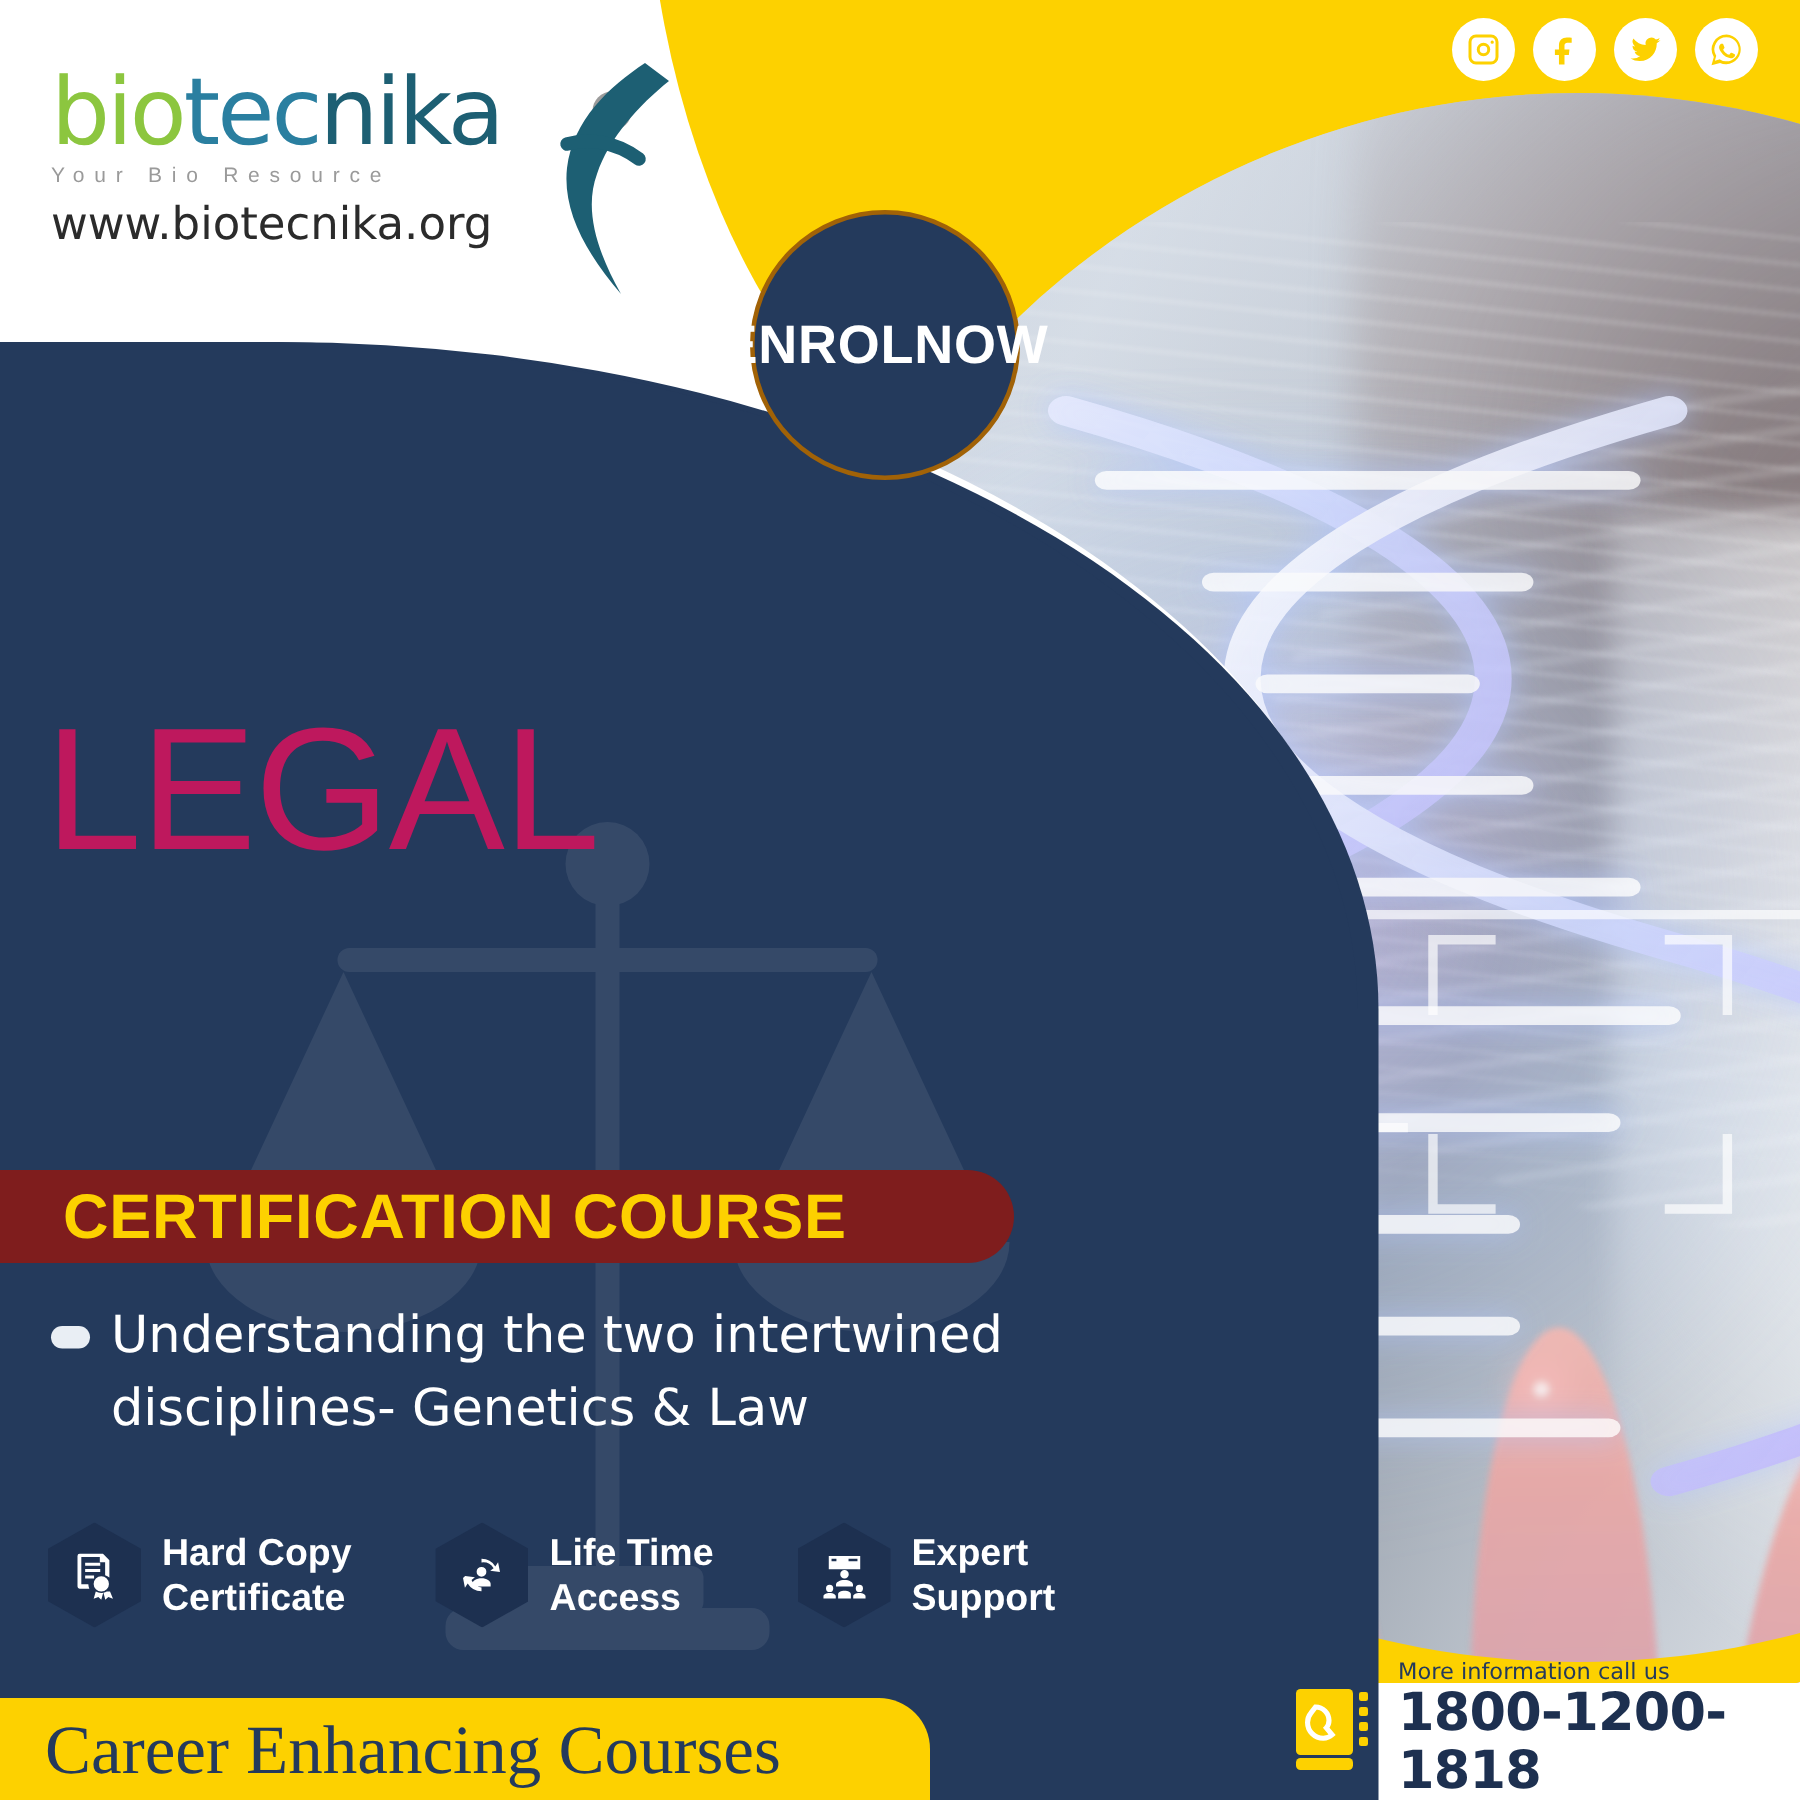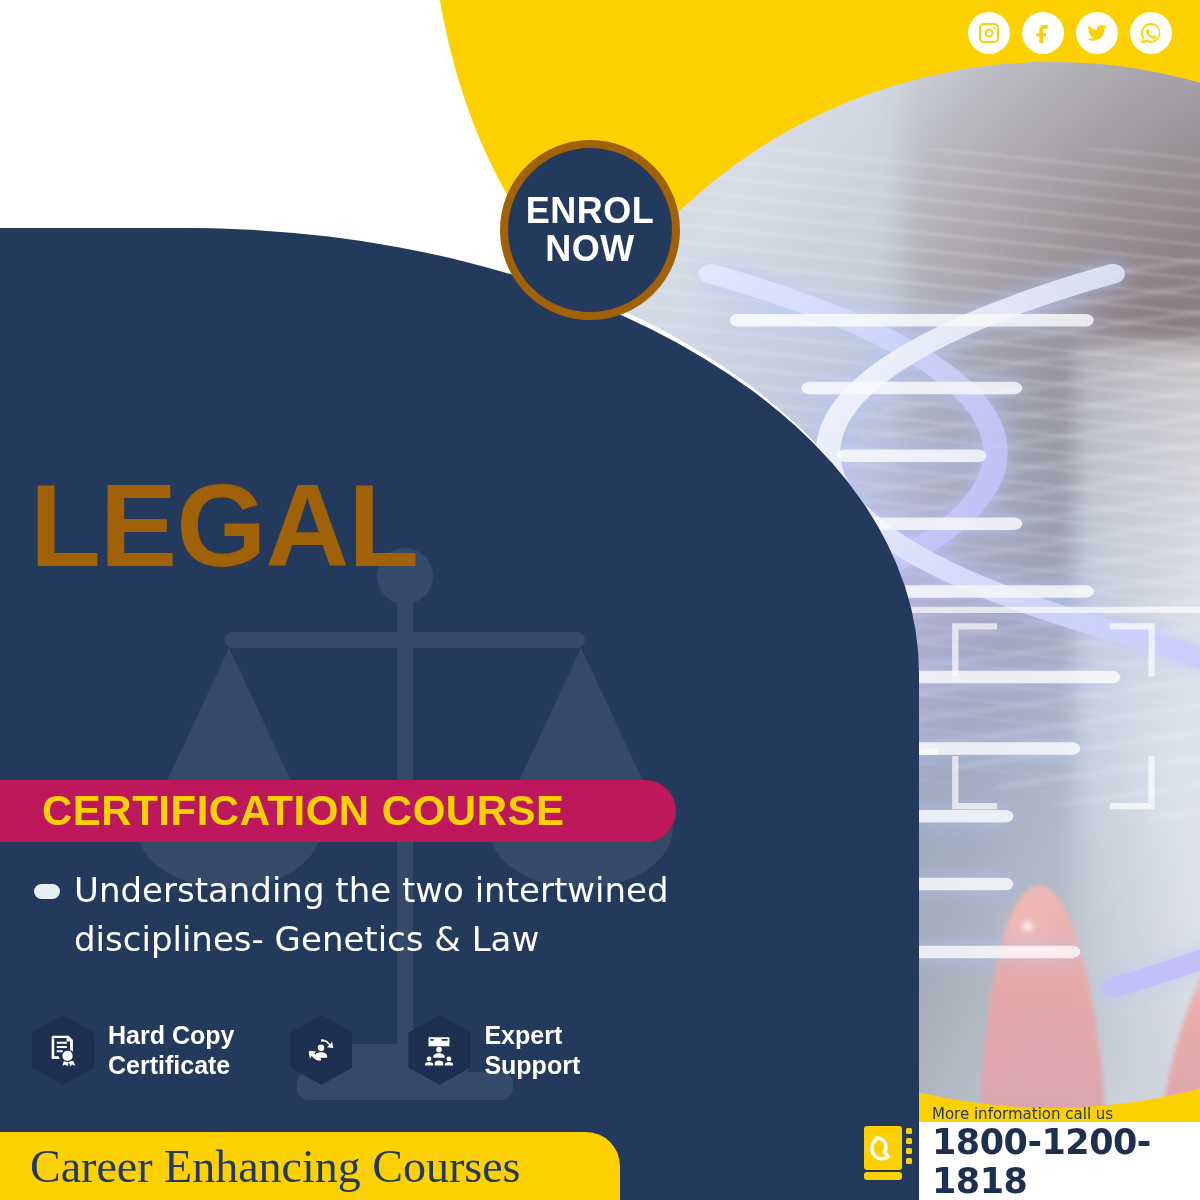--- a/index.html
+++ b/index.html
@@ -337,6 +337,21 @@
     </div>
   </div>
 
+  <div class="logo-block">
+    <div class="logo-word">
+      <span class="lw-bio">bio</span><span class="lw-tec">tec</span><span class="lw-ni">ni</span><span class="lw-k">k</span><span class="lw-a">a</span>
+    </div>
+    <div class="logo-tag">Your Bio Resource</div>
+    <div class="logo-url">www.biotecnika.org</div>
+    <div class="logo-figure">
+      <svg viewBox="0 0 140 170">
+        <circle cx="74" cy="38" r="13" fill="#9b9b9b"></circle>
+        <path d="M96 6 C 72 22, 48 44, 44 76 C 41 104, 56 132, 80 160
+                 C 62 128, 56 102, 64 80 C 72 56, 92 34, 112 18 Z" fill="#1d5f73"></path>
+        <path d="M44 60 C 58 56, 76 58, 92 70" stroke="#1d5f73" stroke-width="9" fill="none" stroke-linecap="round"></path>
+      </svg>
+    </div>
+  </div>
 
   <div class="social-row">
     <div class="social-ico">

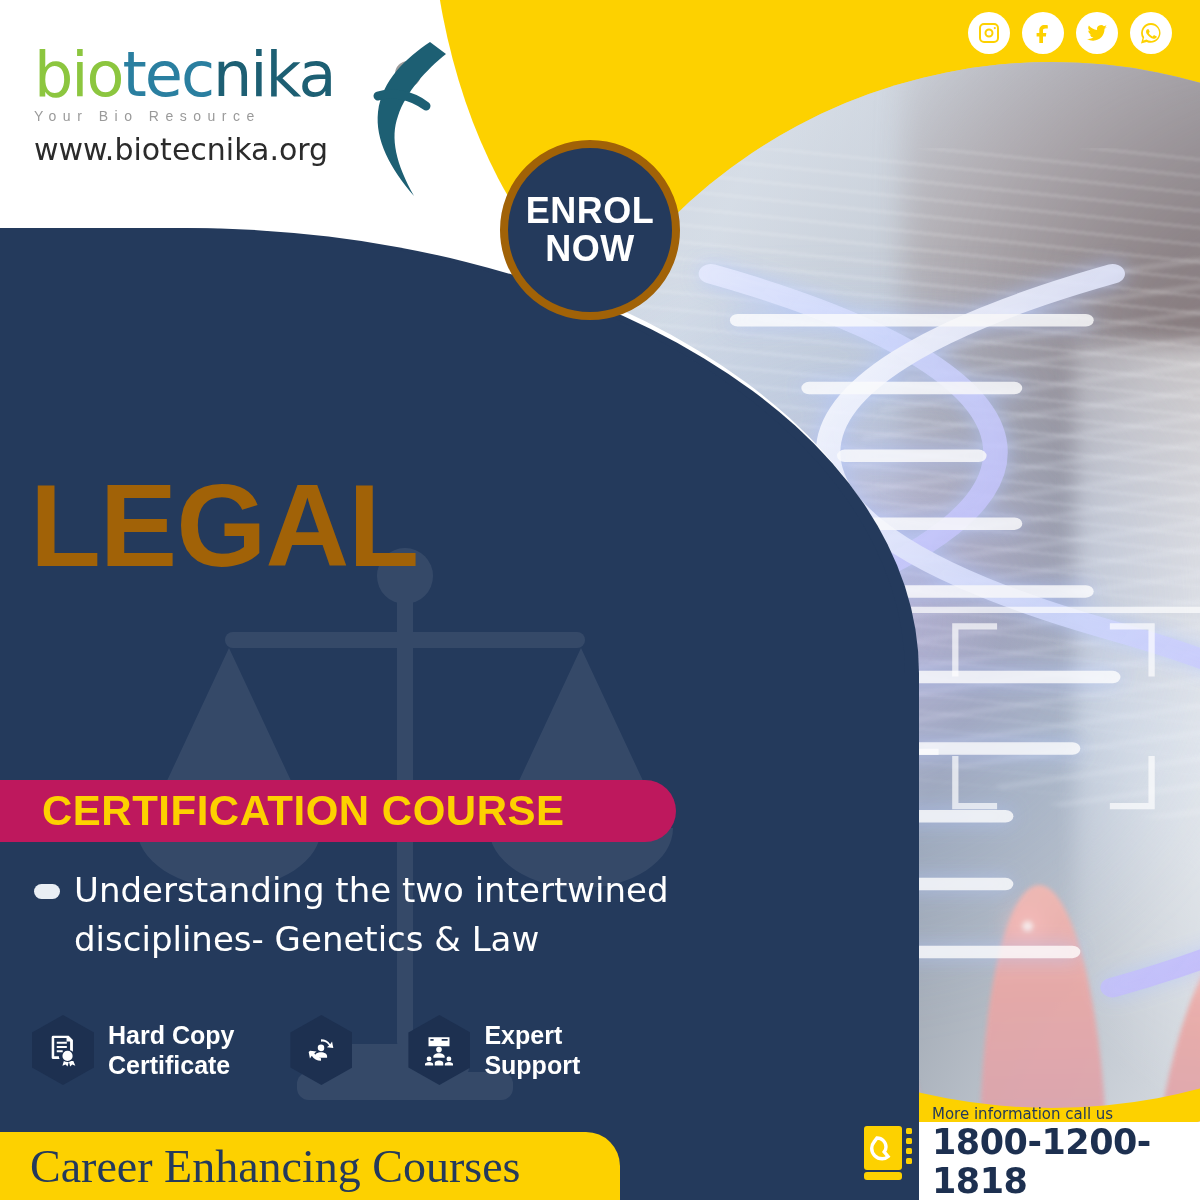--- a/index.html
+++ b/index.html
@@ -170,8 +170,8 @@
   
   .enrol {
     position:absolute; left:500px; top:140px; width:180px; height:180px;
-    border-radius:50%; background:#243a5c; border:8px solid #a16207;
-    display:flex; flex-direction:column; align-items:center; justify-content:center;
+    border-radius:50%; background:#243a5c; border:3px solid #a16207;
+    display:flex; flex-direction:row; align-items:center; justify-content:center;
     z-index:30;
   }
   .enrol span {

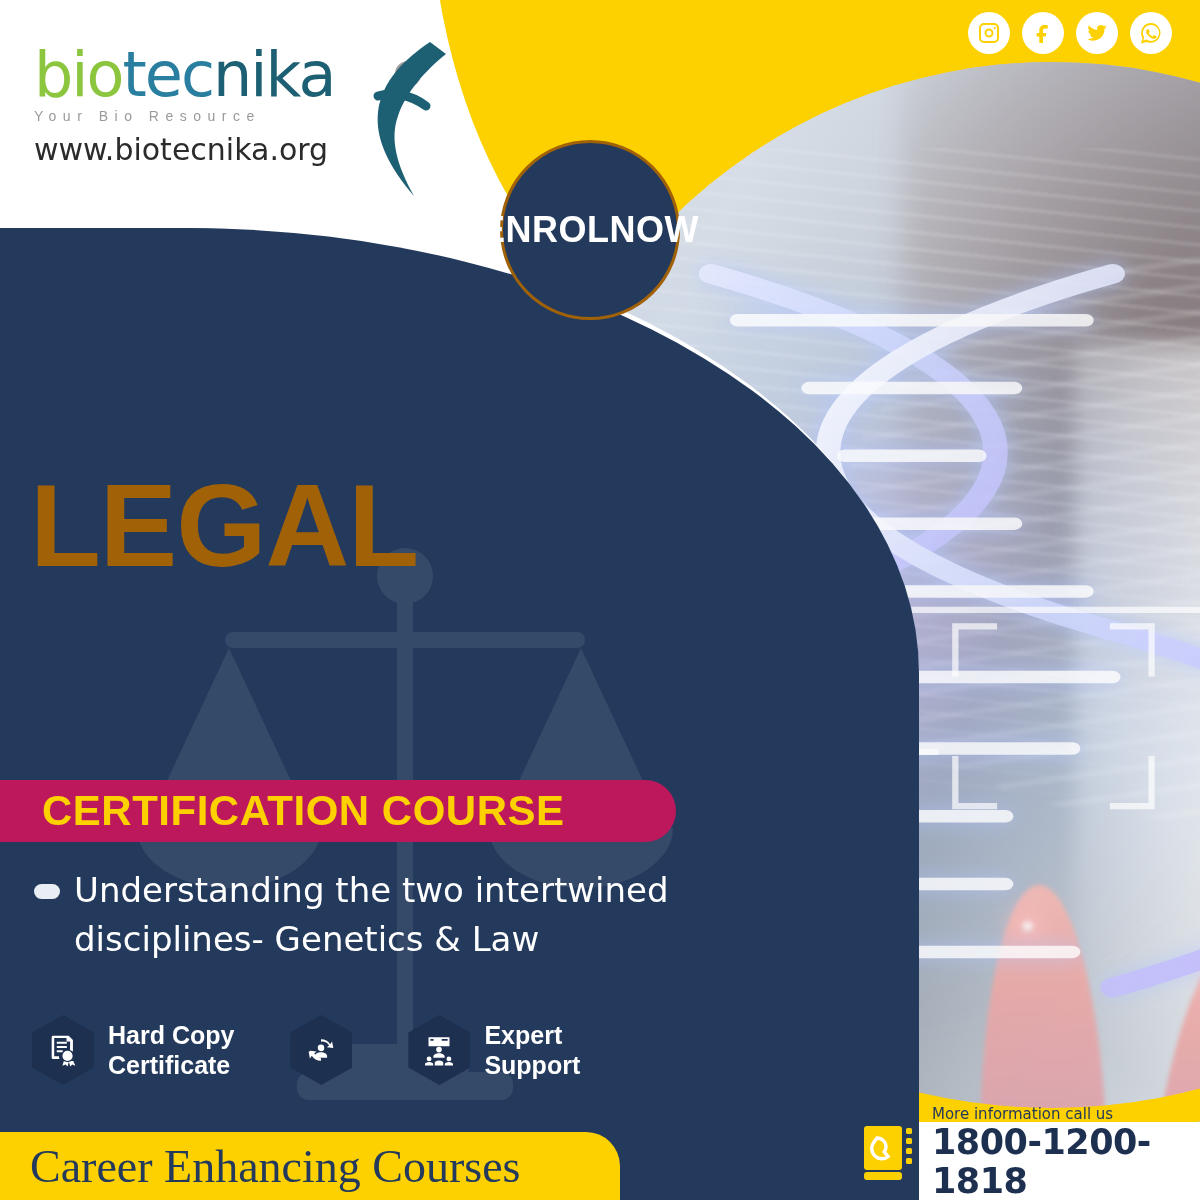--- a/index.html
+++ b/index.html
@@ -181,7 +181,7 @@
   
   .headline { position:absolute; left:30px; top:470px; z-index:22; }
   .hl-line {
-    color:#a16207; font-weight:bold; font-size:116px; line-height:.98;
+    color:#be185d; font-weight:normal; font-size:116px; line-height:.98;
     letter-spacing:-1px; font-family:"Liberation Sans", sans-serif;
   }
   .hl-line.two { margin-top:16px; }

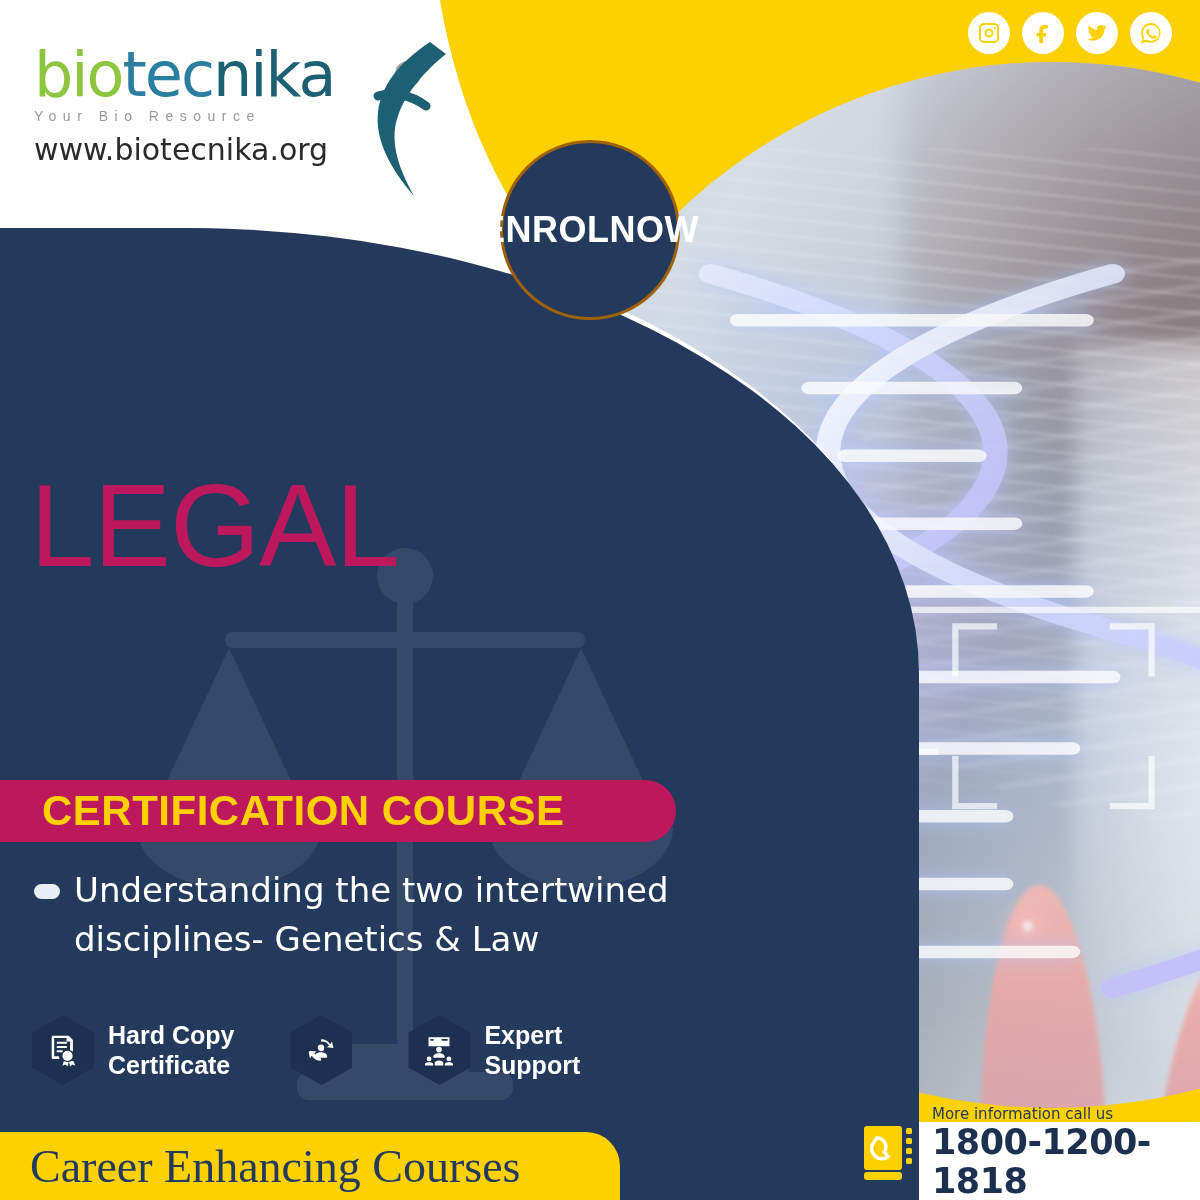--- a/index.html
+++ b/index.html
@@ -188,7 +188,7 @@
 
   .subtitle-band {
     position:absolute; left:0; top:780px; width:676px; height:62px;
-    background:#be185d; border-radius:0 34px 34px 0; z-index:22;
+    background:#7f1d1d; border-radius:0 34px 34px 0; z-index:22;
     display:flex; align-items:center;
   }
   .subtitle-band span {

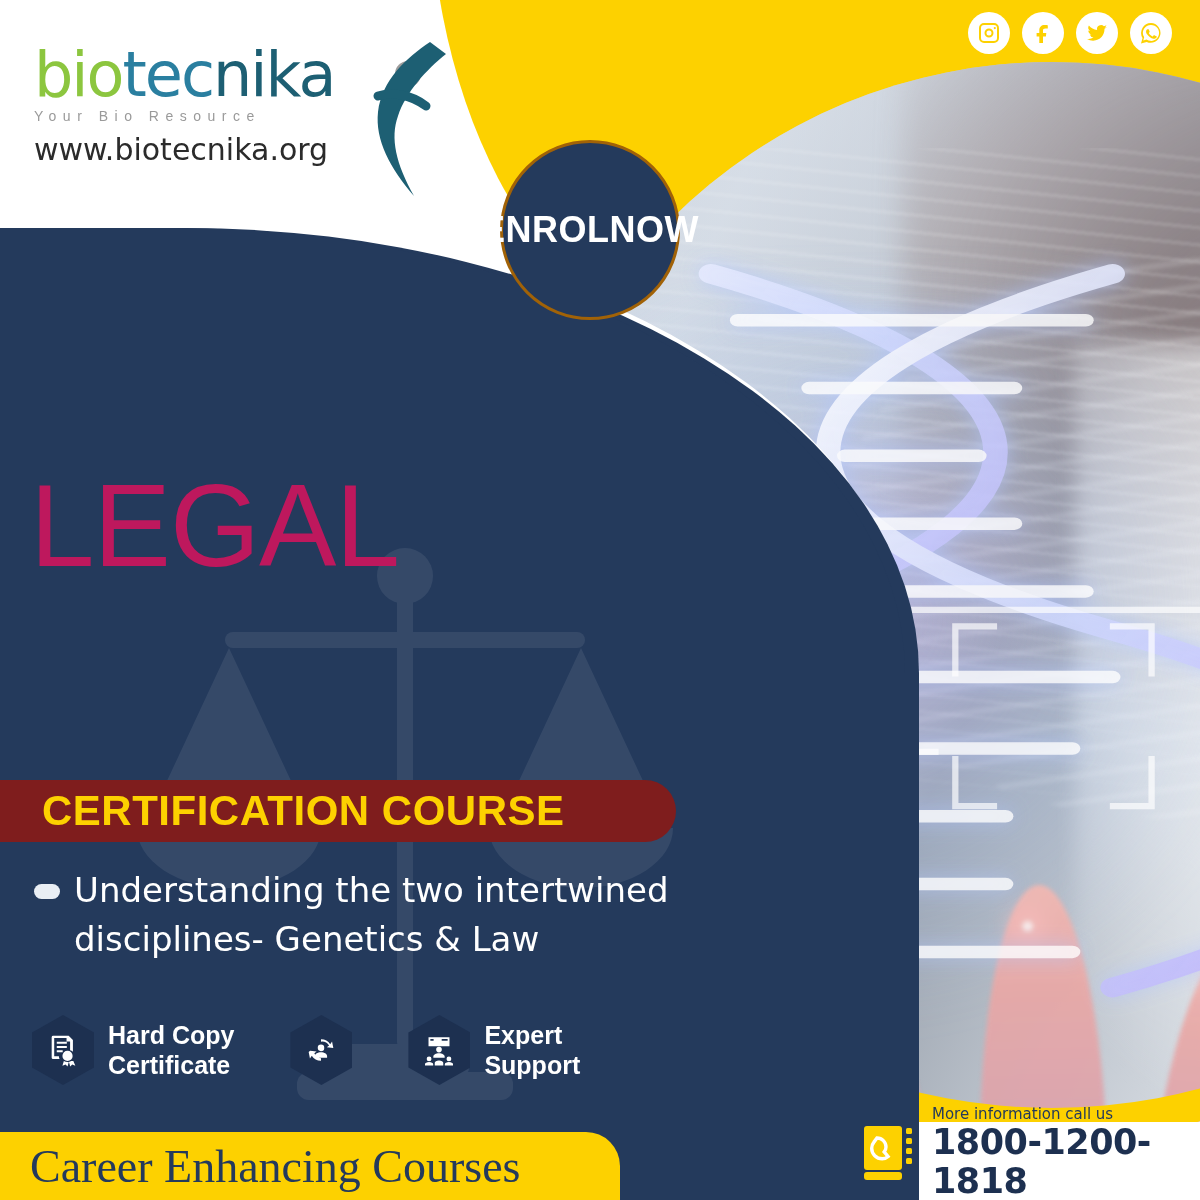--- a/index.html
+++ b/index.html
@@ -409,6 +409,8 @@
             <path d="M12 4.4a7.6 7.6 0 016.5 3.6l1.3-2 .9 4.6-4.6-.6 1.6-1.2A5.9 5.9 0 0012 6.1zM4.3 12.5l4.6.6-1.6 1.2A5.9 5.9 0 0012 17.9v1.7a7.6 7.6 0 01-6.5-3.6l-1.3 2-.9-4.6zM12 8.2a2.3 2.3 0 110 4.6 2.3 2.3 0 010-4.6zm0 5.3c2.4 0 4.3 1.2 4.3 2.6v1.3H7.7v-1.3c0-1.4 1.9-2.6 4.3-2.6z"></path>
           </svg>
       </div>
+      <div class="feature-label">Life Time
+Access</div>
     </div>
     <div class="feature">
       <div class="hexbadge">

